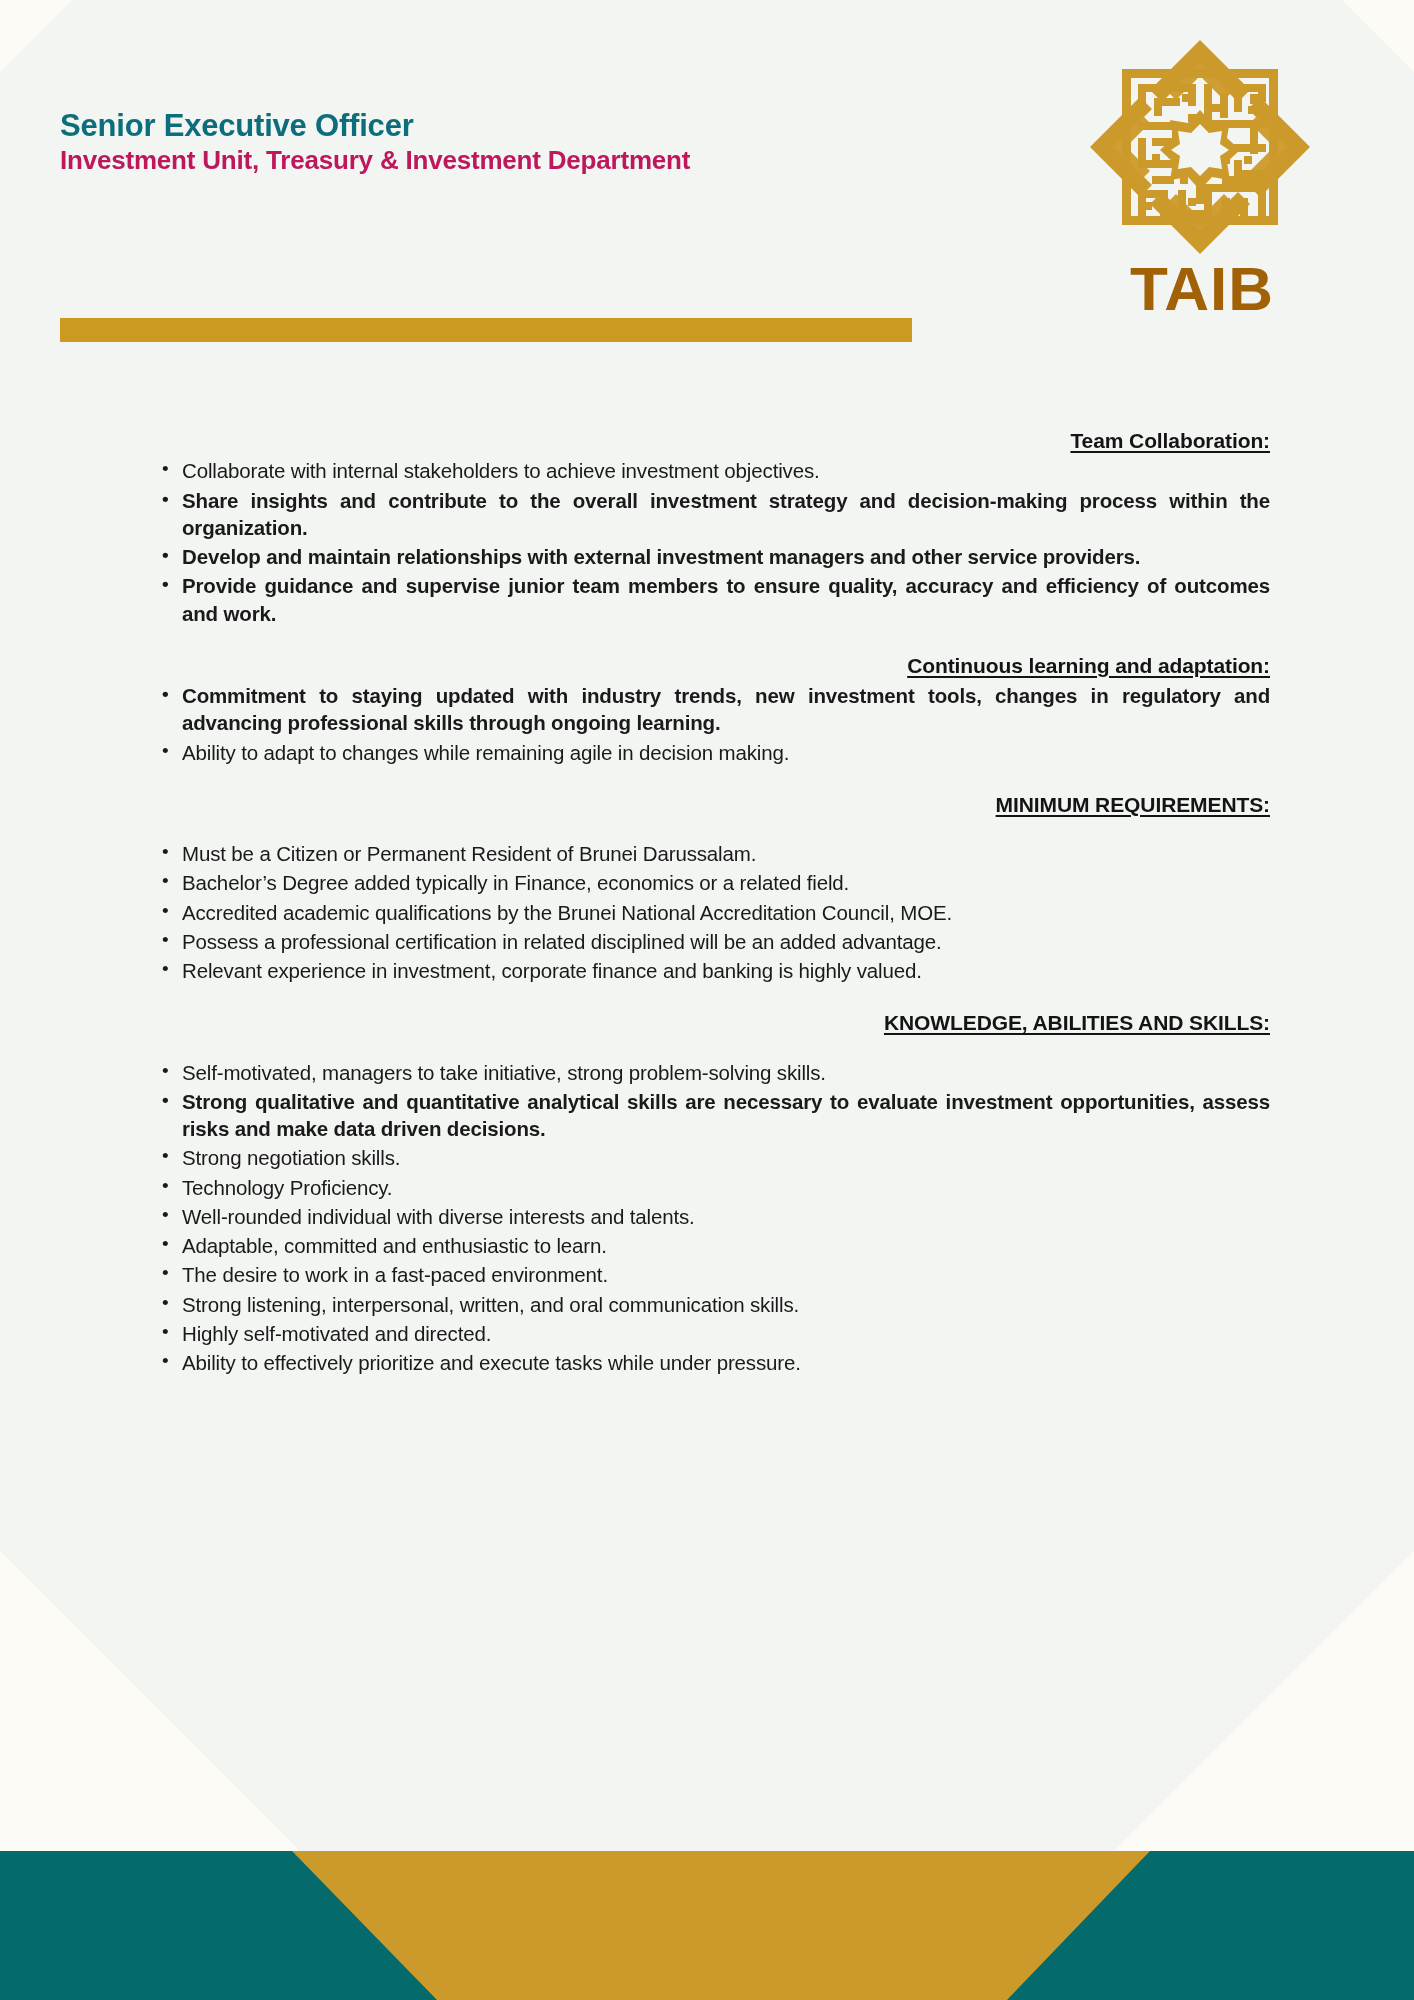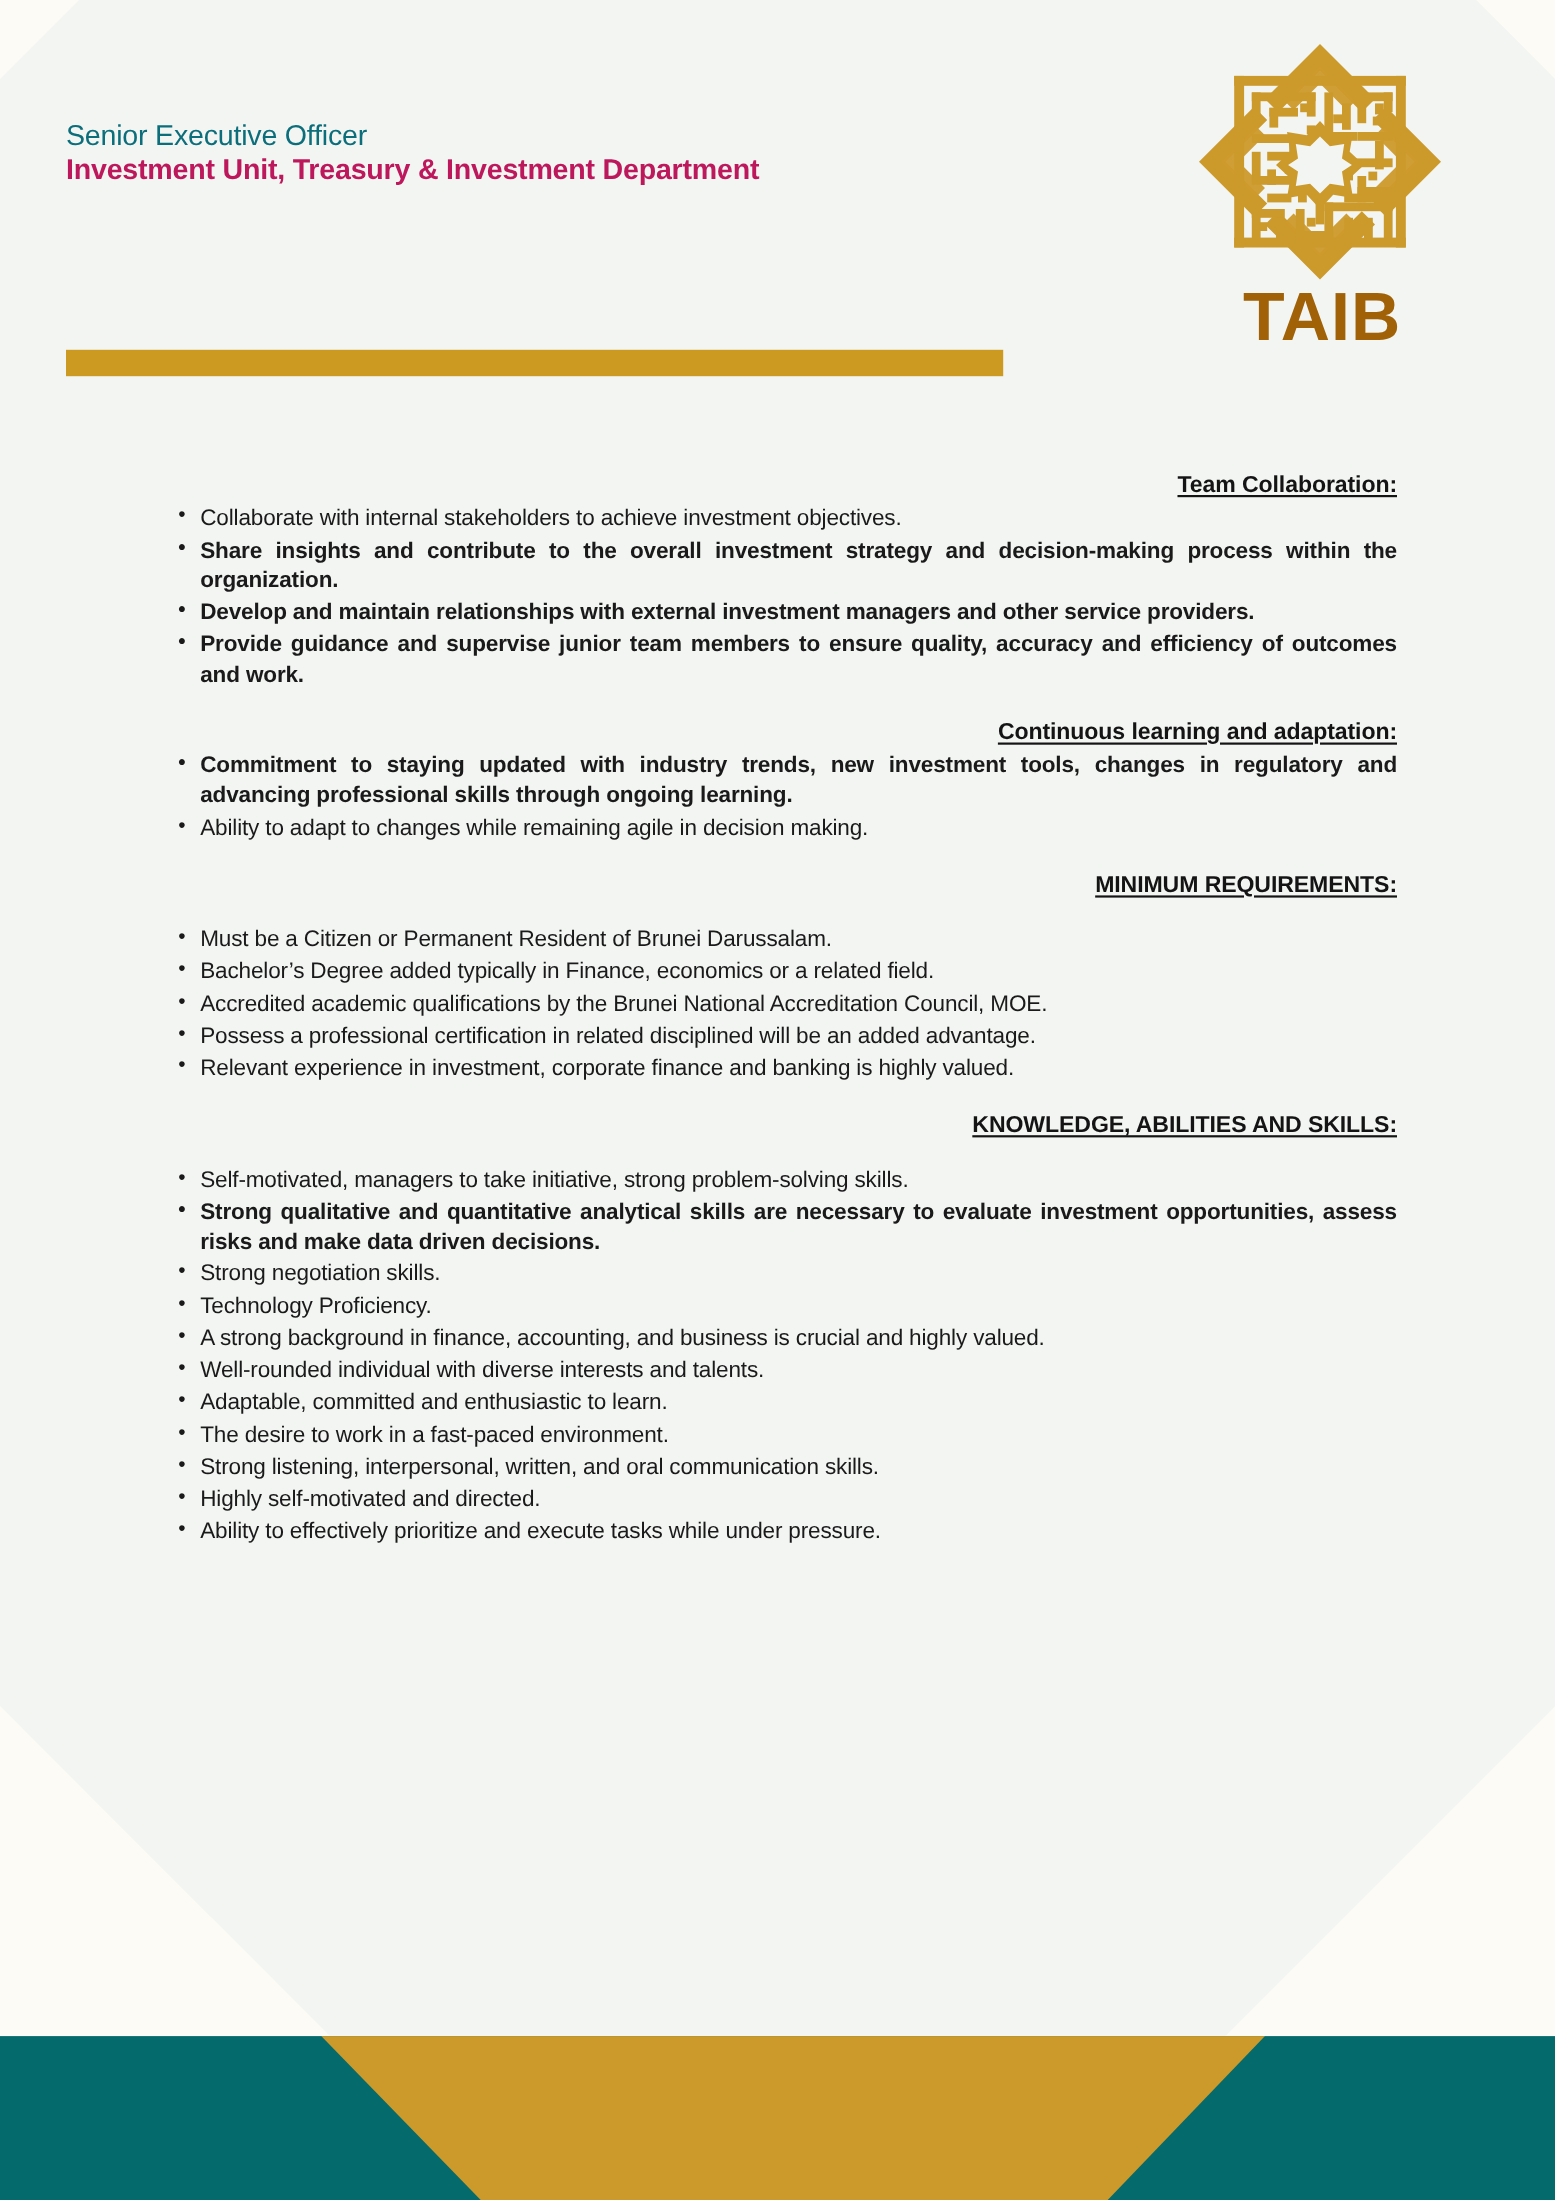--- a/index.html
+++ b/index.html
@@ -64,8 +64,8 @@
   }
   .job-title {
     color: #0d6e7b;
-    font-size: 26px;
-    font-weight: normal;
+    font-size: 31px;
+    font-weight: bold;
     line-height: 1.18;
     letter-spacing: -0.2px;
     margin: 0;

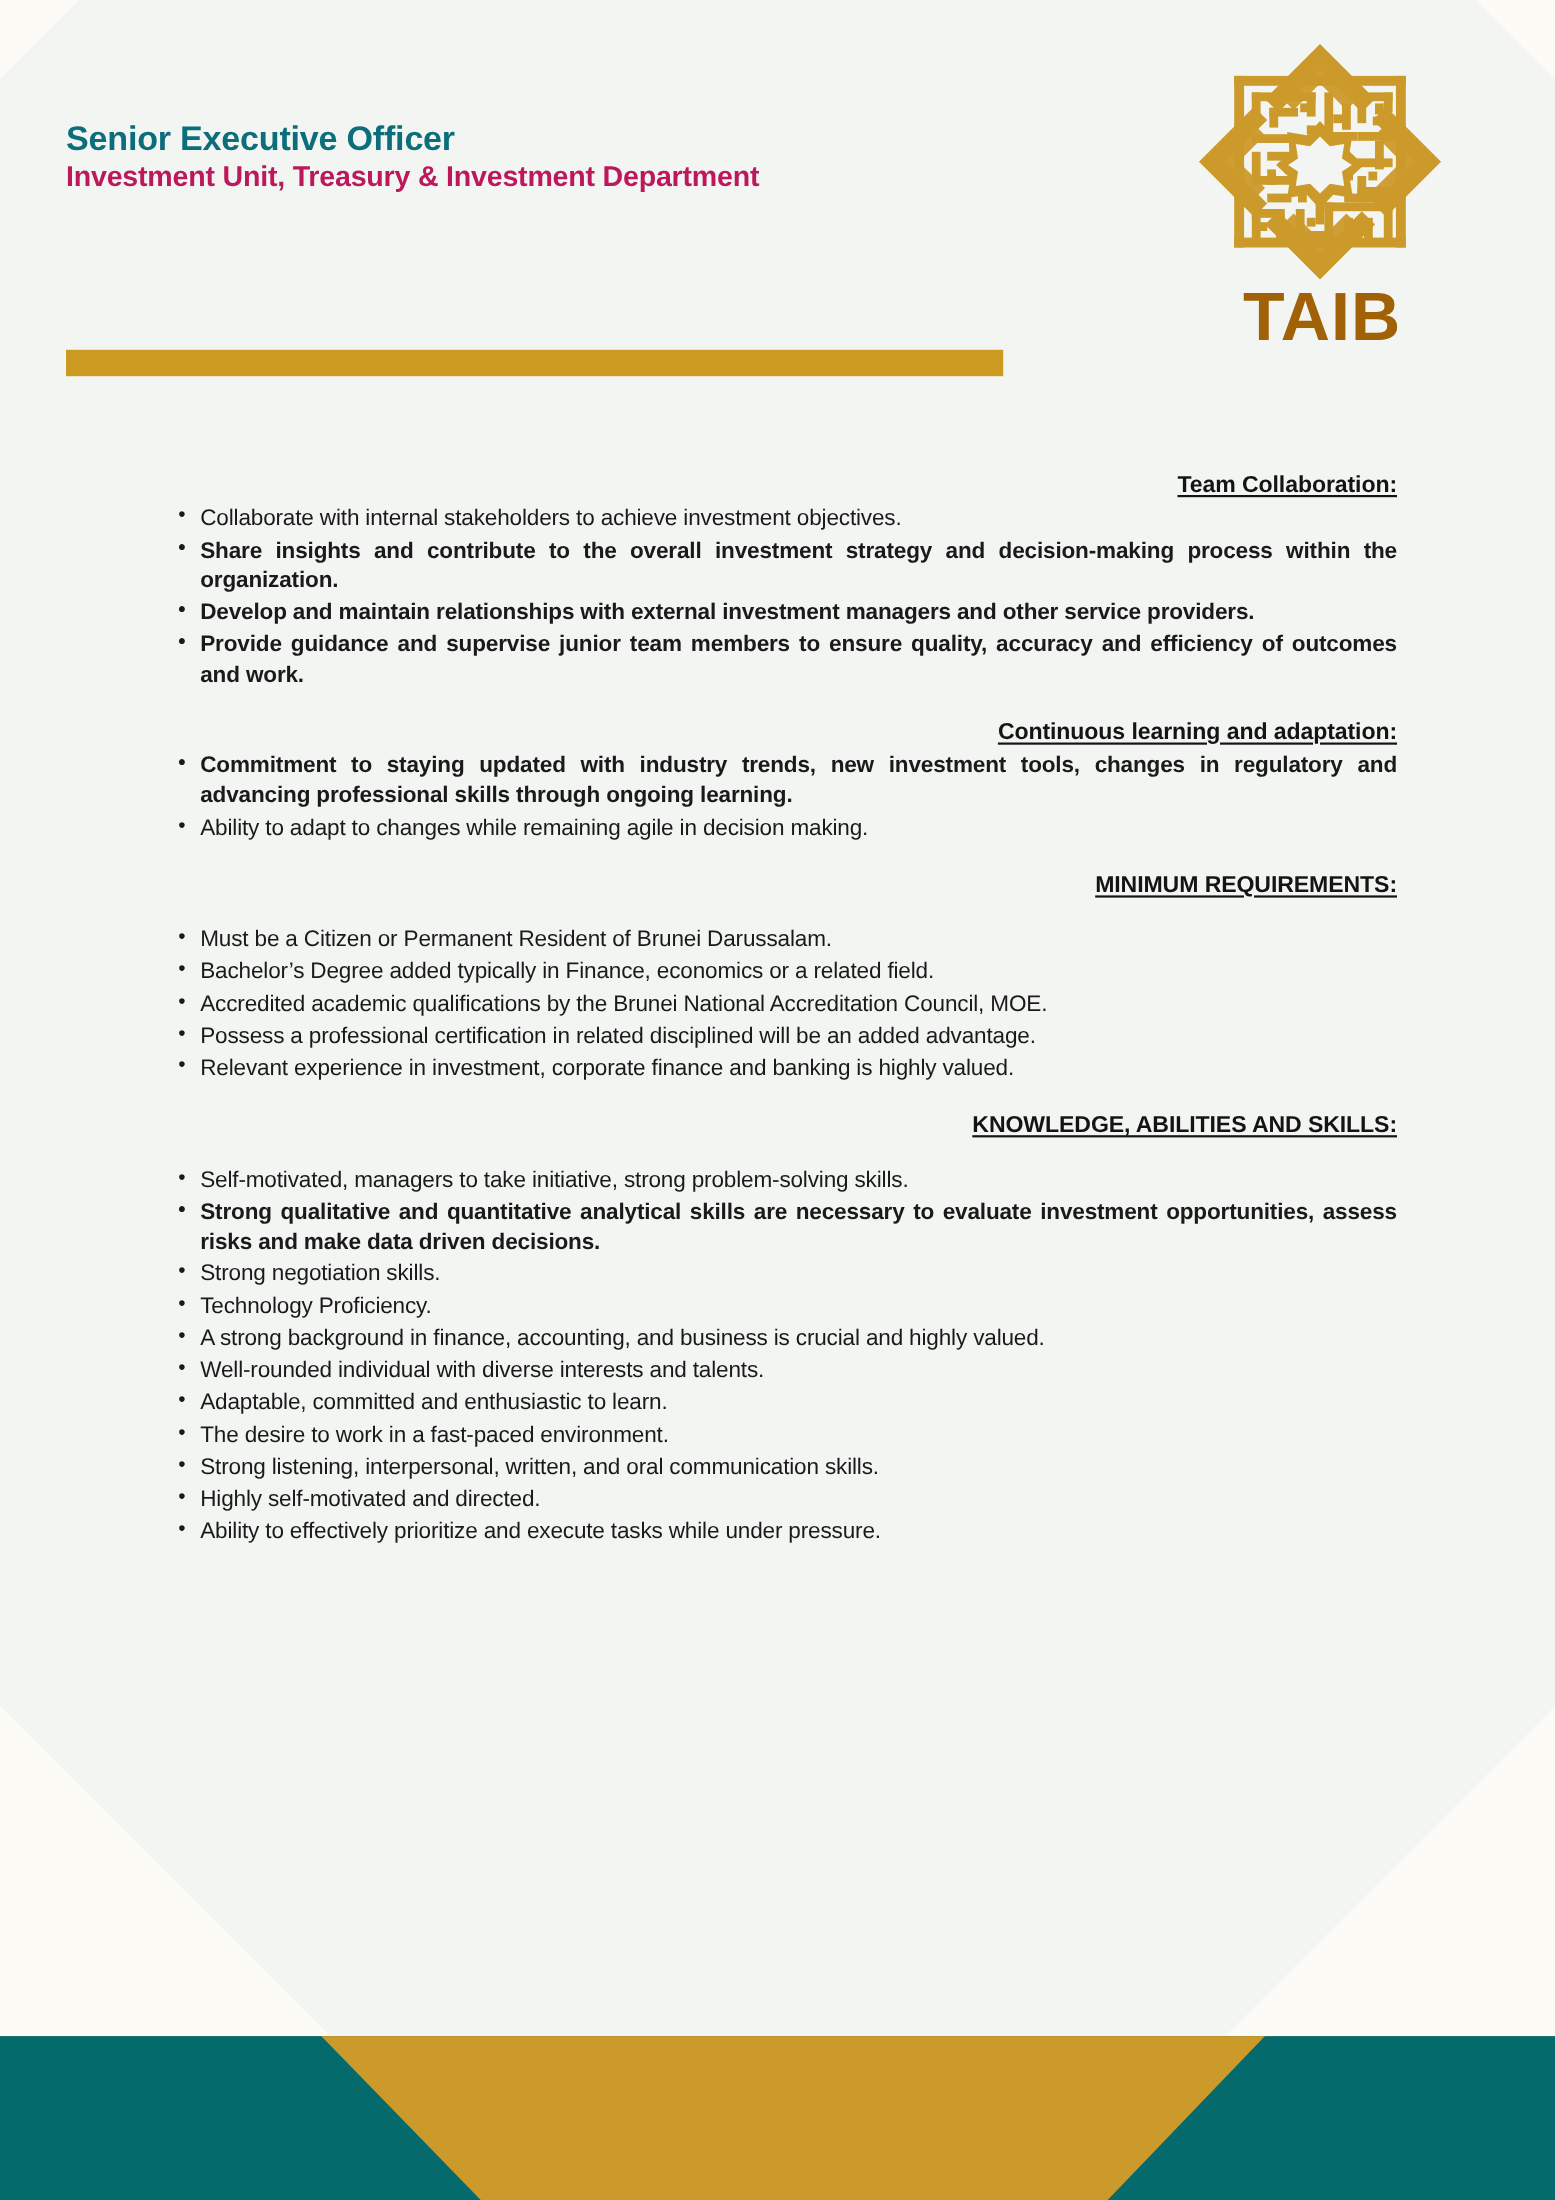--- a/index.html
+++ b/index.html
@@ -312,7 +312,6 @@
         <li class="justify">Strong qualitative and quantitative analytical skills are necessary to evaluate investment opportunities, assess risks and make data driven decisions.</li>
         <li>Strong negotiation skills.</li>
         <li>Technology Proficiency.</li>
-        <li>A strong background in finance, accounting, and business is crucial and highly valued.</li>
         <li>Well-rounded individual with diverse interests and talents.</li>
         <li>Adaptable, committed and enthusiastic to learn.</li>
         <li>The desire to work in a fast-paced environment.</li>

